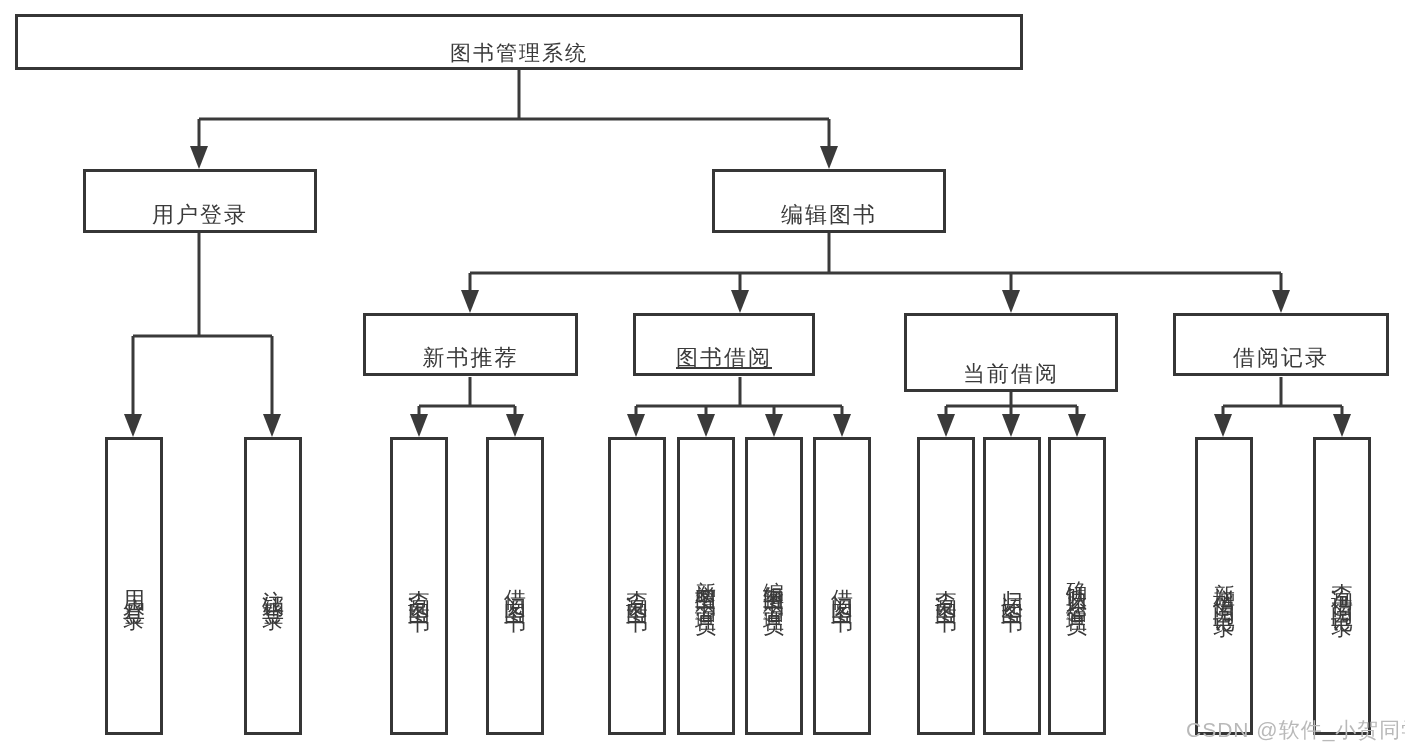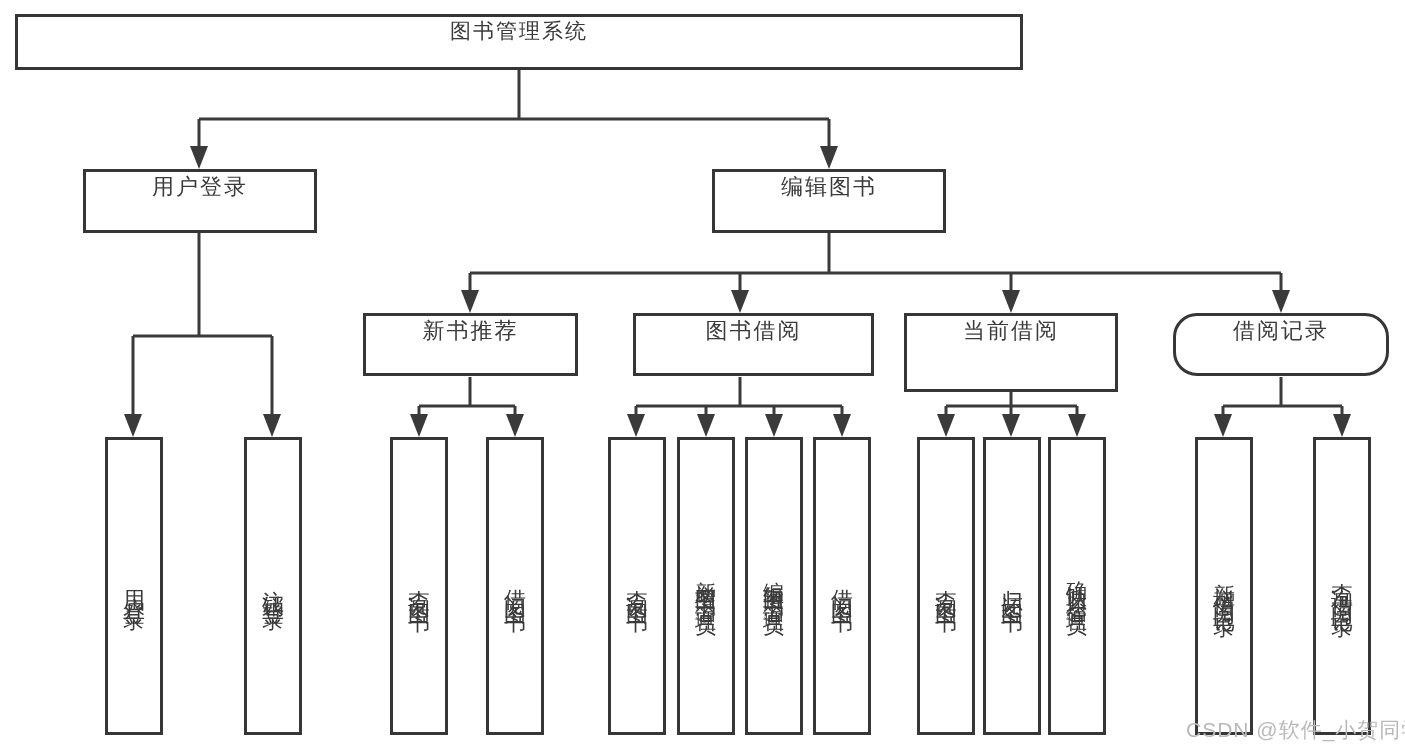--- a/index.html
+++ b/index.html
@@ -22,7 +22,7 @@
     background: #ffffff;
     border: 3px solid #363636;
     display: flex;
-    align-items: flex-start;
+    align-items: flex-end;
     justify-content: center;
     color: #3a3a3a;
     font-size: 22px;

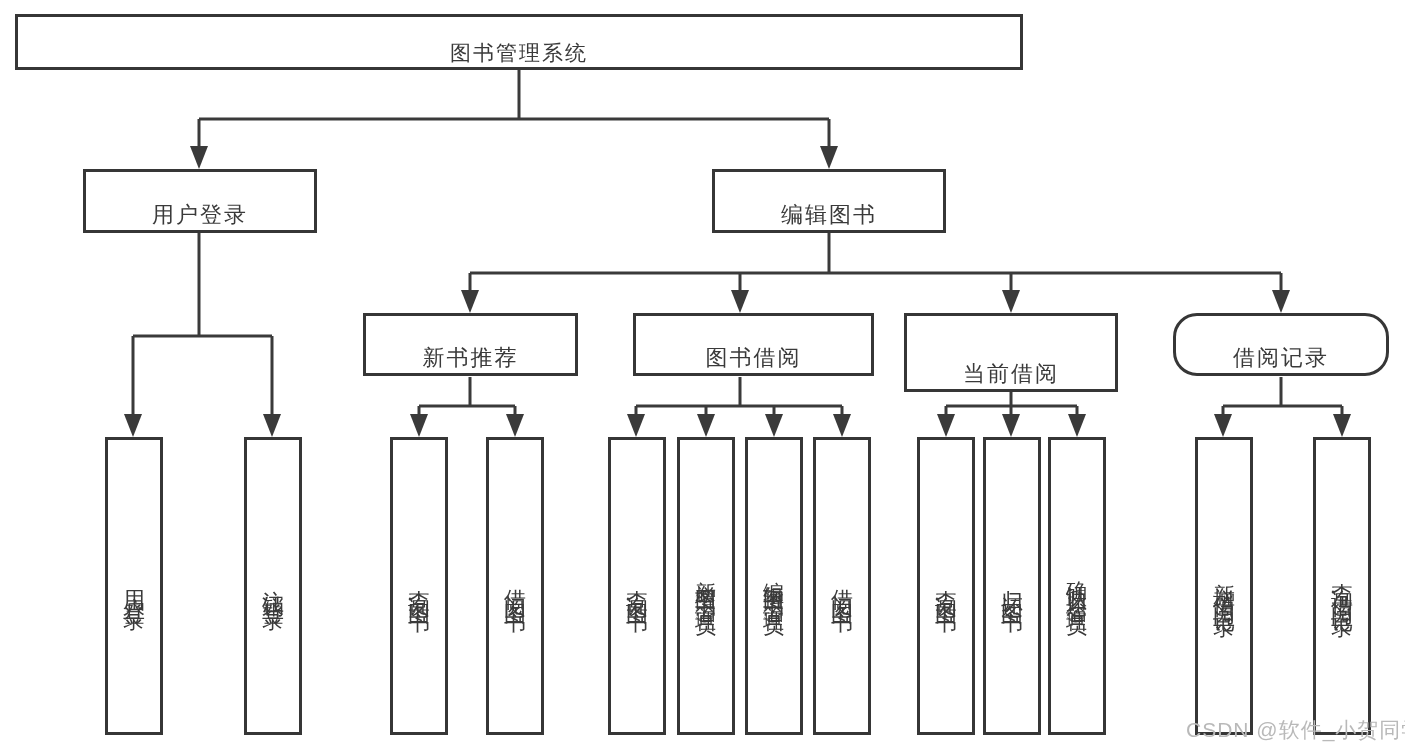--- a/index.html
+++ b/index.html
@@ -120,7 +120,7 @@
   <div class="node" style="left:363px; top:313px; width:215px; height:63px;">
     <span>新书推荐</span>
   </div>
-  <div class="node" style="left:633px; top:313px; width:241px; height:63px;">
+  <div class="node" style="left:633px; top:313px; width:182px; height:63px;text-decoration:underline;">
     <span>图书借阅</span>
   </div>
   <div class="node" style="left:904px; top:313px; width:214px; height:79px;">

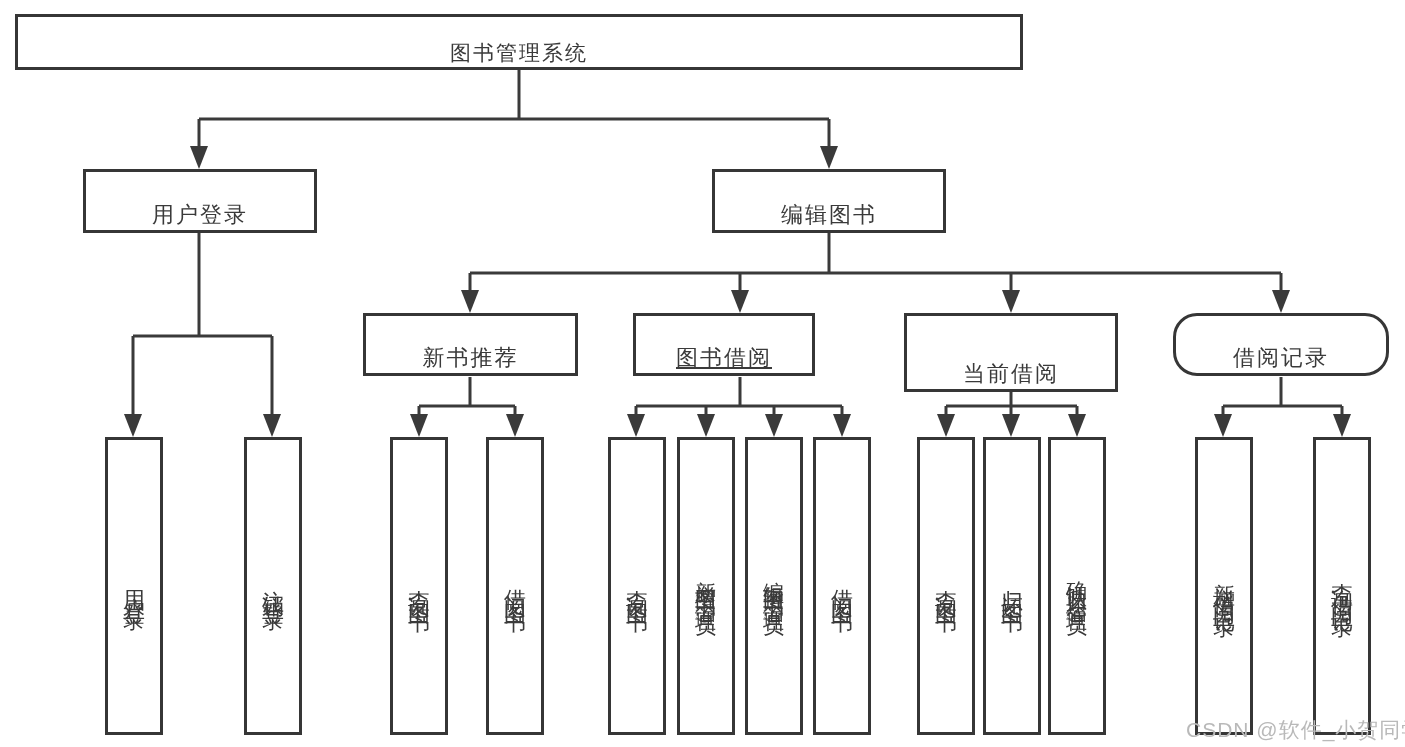--- a/index.html
+++ b/index.html
@@ -126,7 +126,7 @@
   <div class="node" style="left:904px; top:313px; width:214px; height:79px;">
     <span>当前借阅</span>
   </div>
-  <div class="node" style="left:1173px; top:313px; width:216px; height:63px;border-radius:24px;">
+  <div class="node" style="left:1173px; top:313px; width:216px; height:63px;">
     <span>借阅记录</span>
   </div>
 

